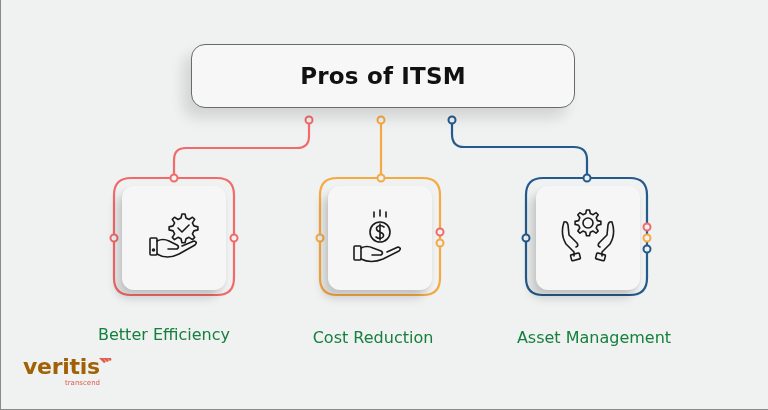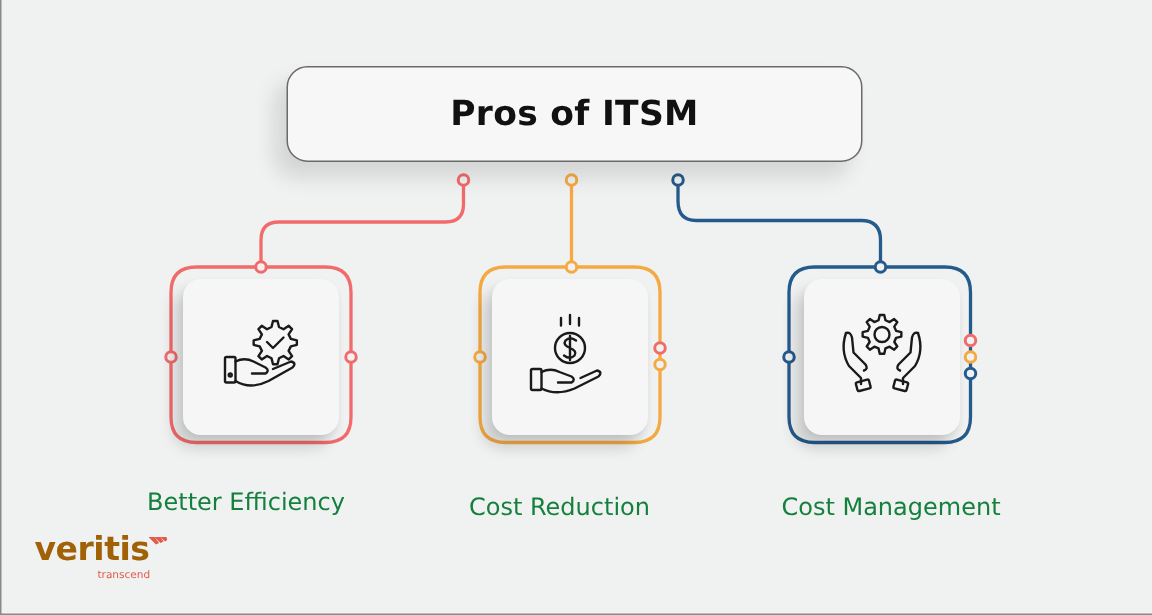--- a/index.html
+++ b/index.html
@@ -116,7 +116,7 @@
     <rect x="38" y="46" width="9" height="6" rx="1" transform="rotate(15 43 49)"></rect>
   </svg>
 </div>
-<div class="label" style="left:594px; top:328px;">Cost Management</div>
+<div class="label" style="left:594px; top:328px;">Asset Management</div>
 
 <div class="logo">
   <div class="logo-main">veritis</div>

